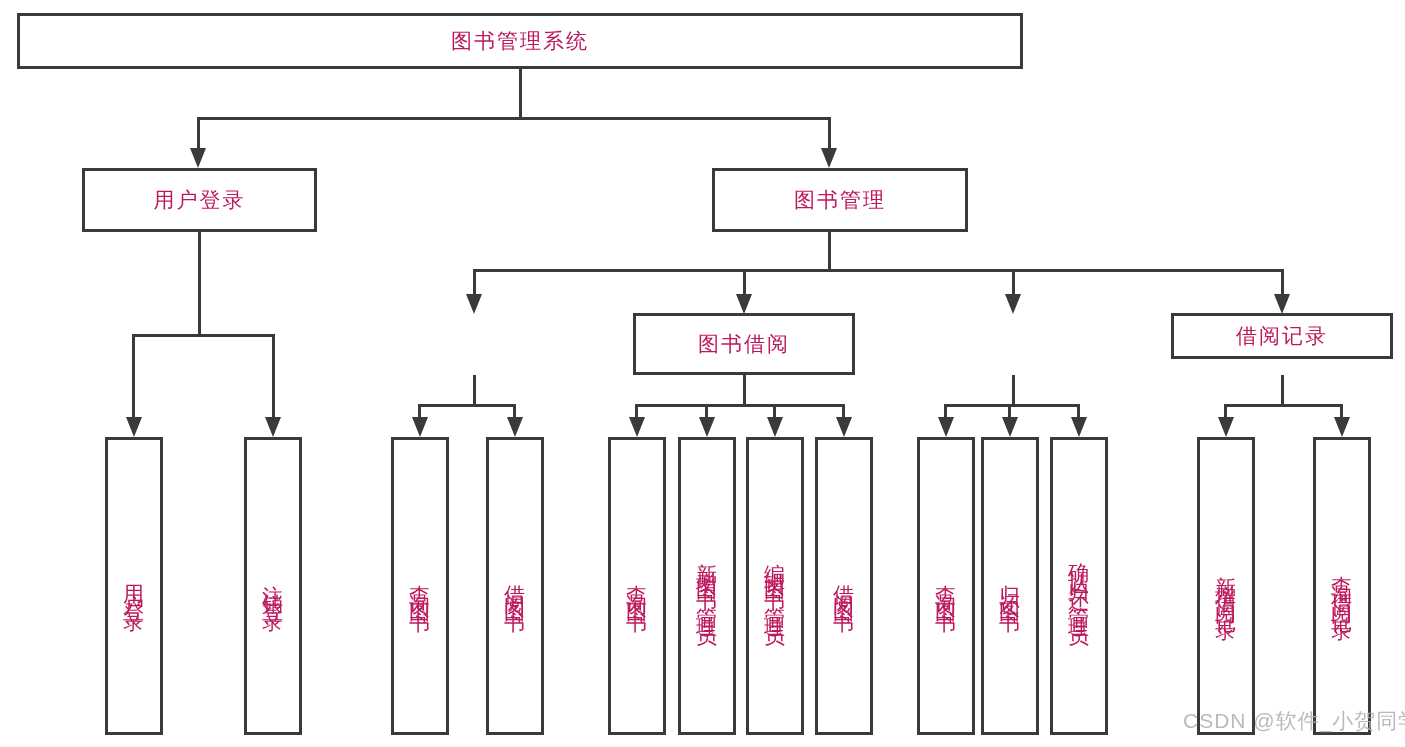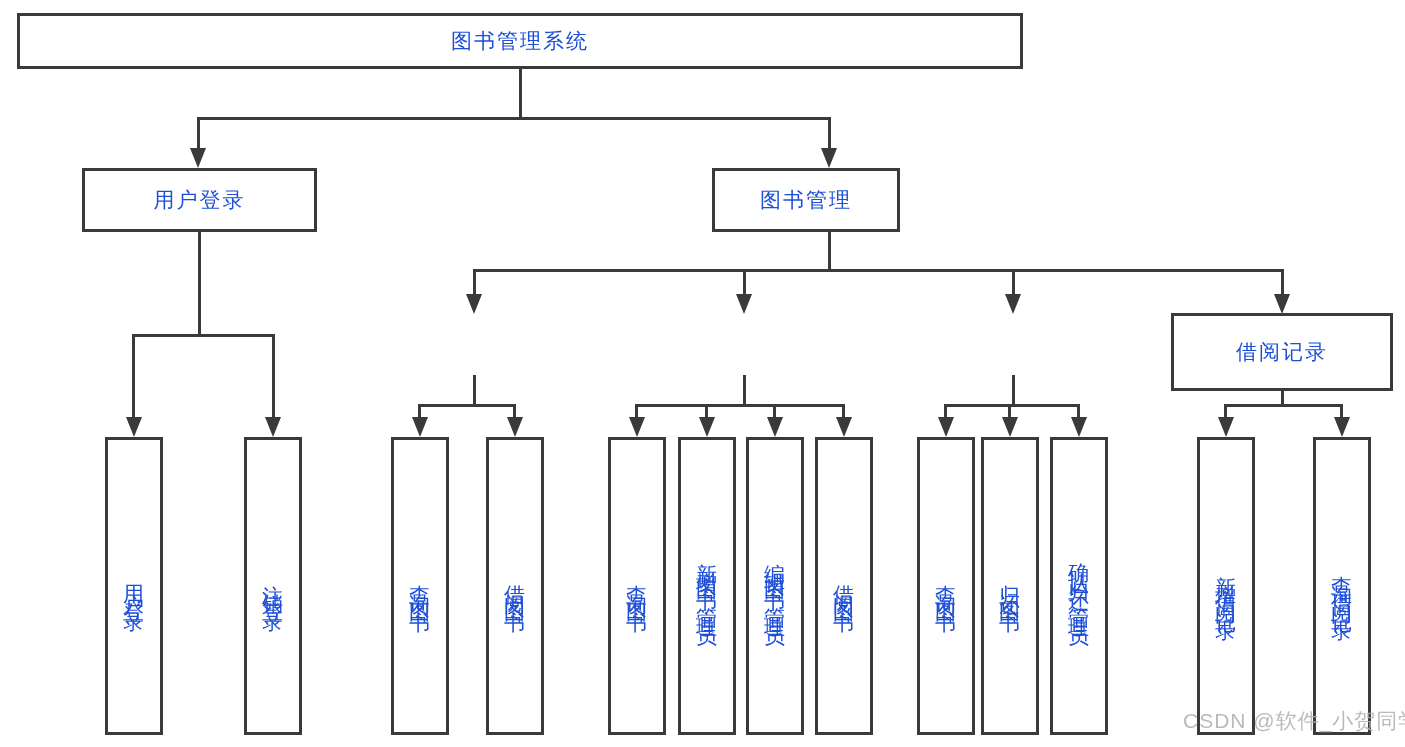--- a/index.html
+++ b/index.html
@@ -12,7 +12,7 @@
     position:absolute;box-sizing:border-box;
     border:3px solid #3a3a3a;background:#ffffff;
     display:flex;align-items:center;justify-content:center;
-    color:#1d4ed8;font-size:21px;letter-spacing:2px;
+    color:#be185d;font-size:21px;letter-spacing:2px;
     z-index:2;
   }
   .leaf span{

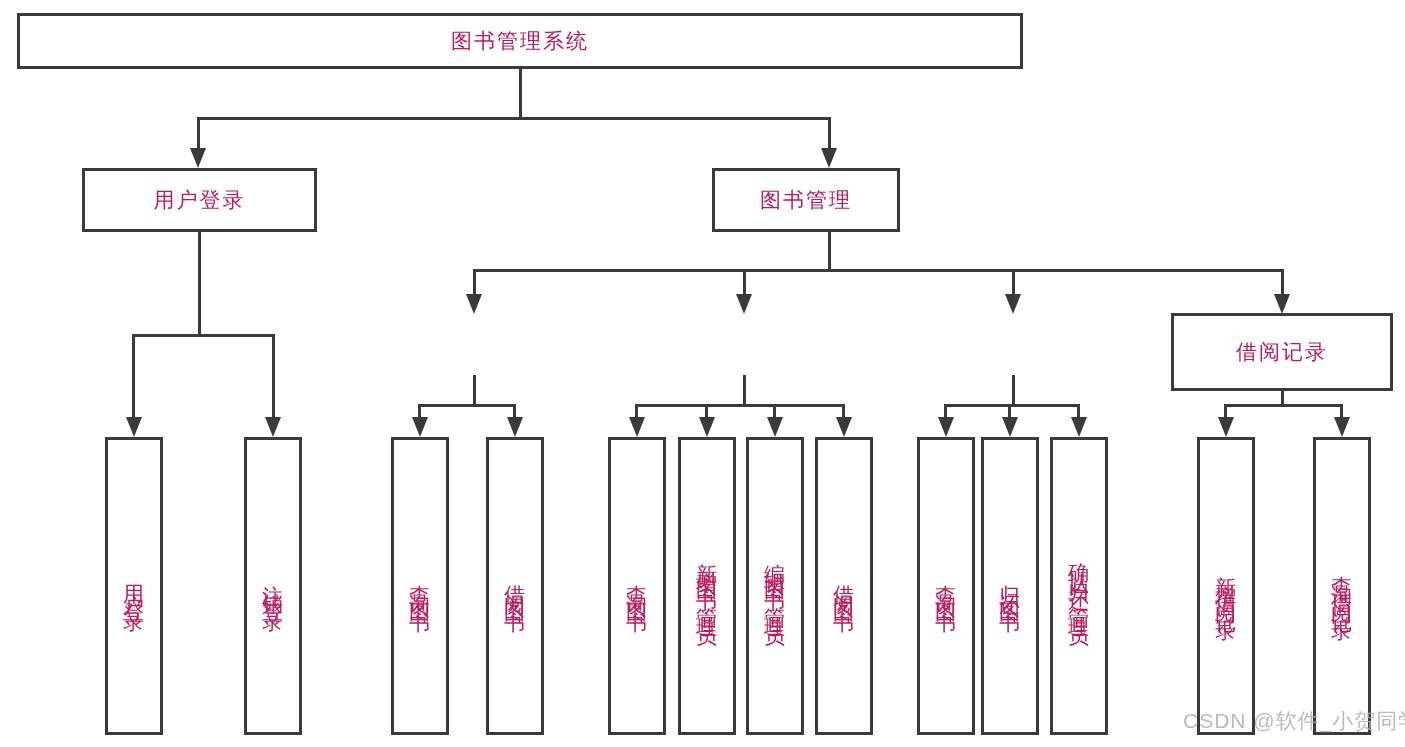--- a/index.html
+++ b/index.html
@@ -109,7 +109,7 @@
     <span>用户登录</span>
   </div>
 
-  <div class="box" style="left:712px;top:168px;width:188px;height:64px;">
+  <div class="box" style="left:712px;top:168px;width:256px;height:64px;">
     <span>图书管理</span>
   </div>
 

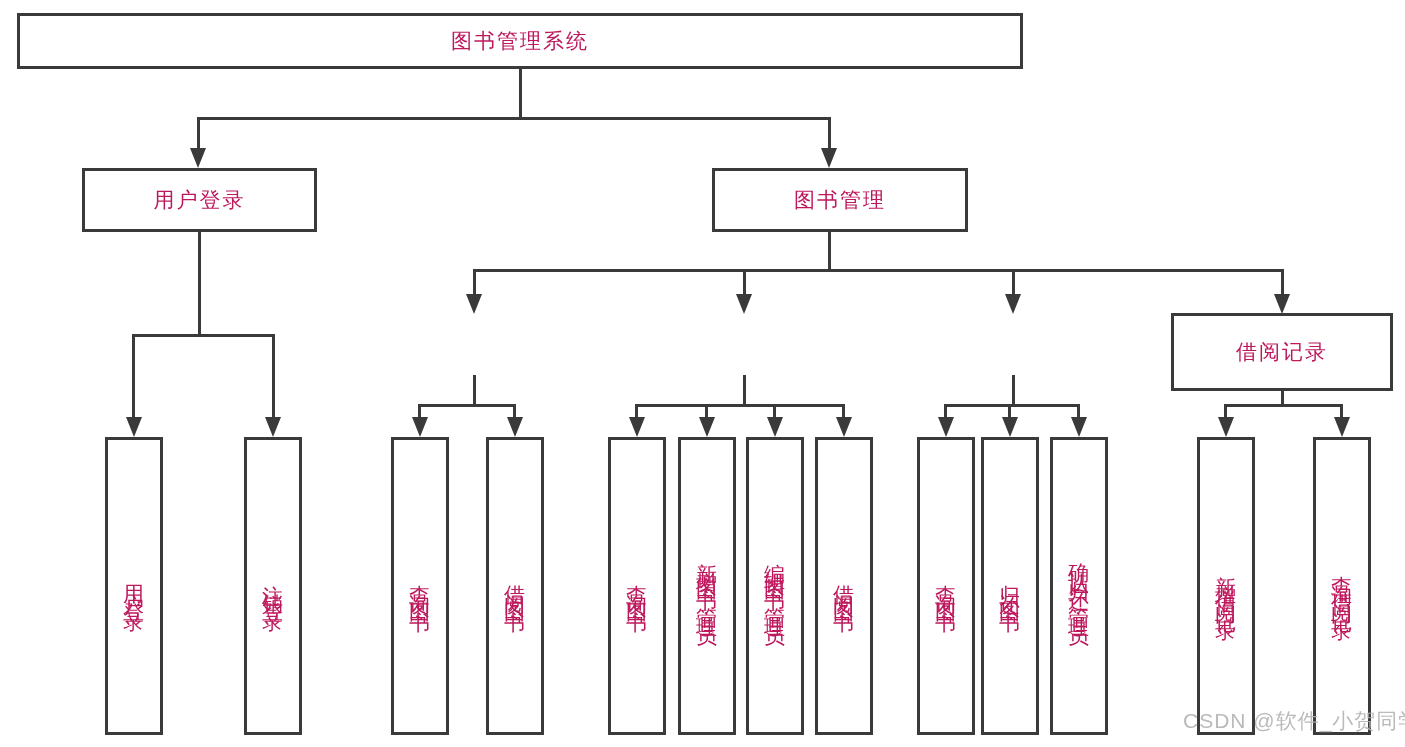--- a/index.html
+++ b/index.html
@@ -114,6 +114,9 @@
   </div>
 
 
+  <div class="box" style="left:633px;top:313px;width:222px;height:62px;">
+    <span>图书借阅</span>
+  </div>
 
 
   <div class="box" style="left:1171px;top:313px;width:222px;height:78px;text-align:center;">

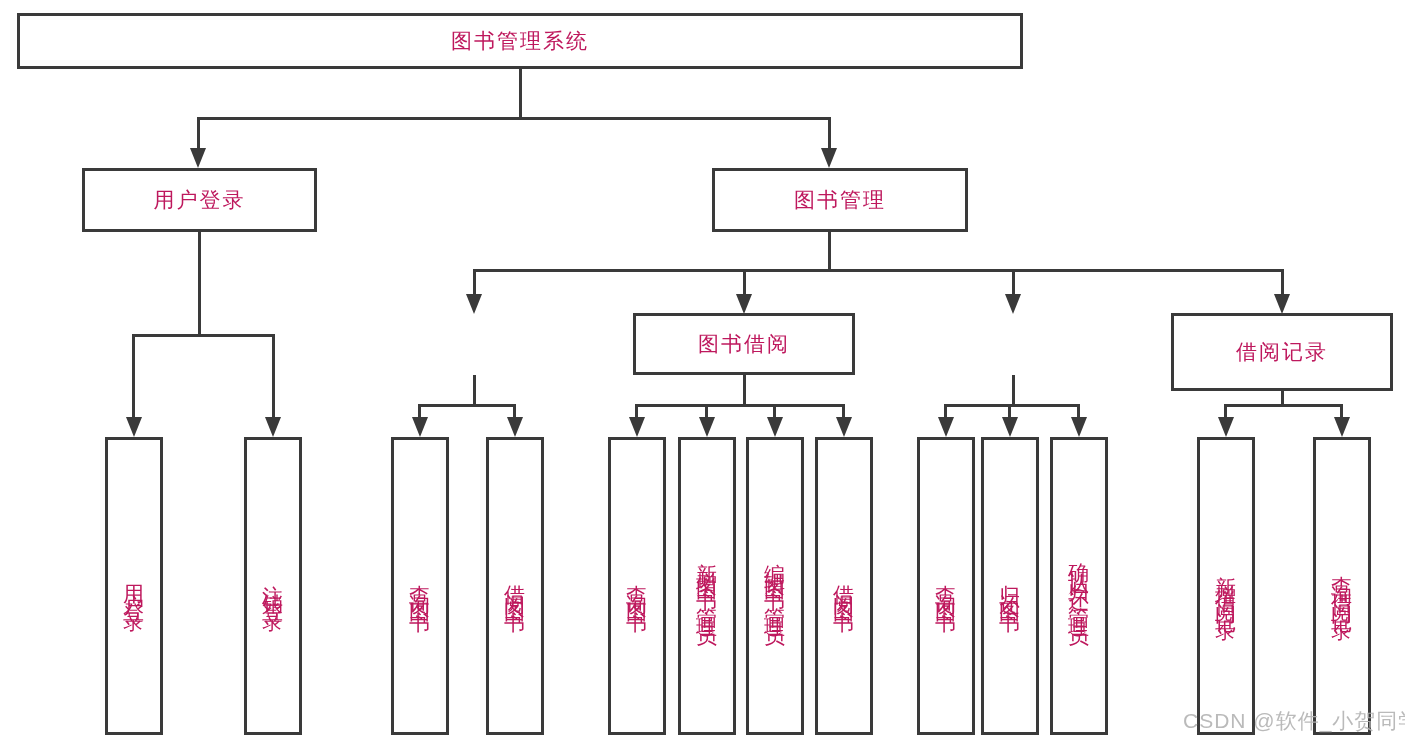--- a/index.html
+++ b/index.html
@@ -119,7 +119,7 @@
   </div>
 
 
-  <div class="box" style="left:1171px;top:313px;width:222px;height:78px;text-align:center;">
+  <div class="box" style="left:1171px;top:313px;width:222px;height:46px;text-align:center;">
     <span>借阅记录</span>
   </div>
 

